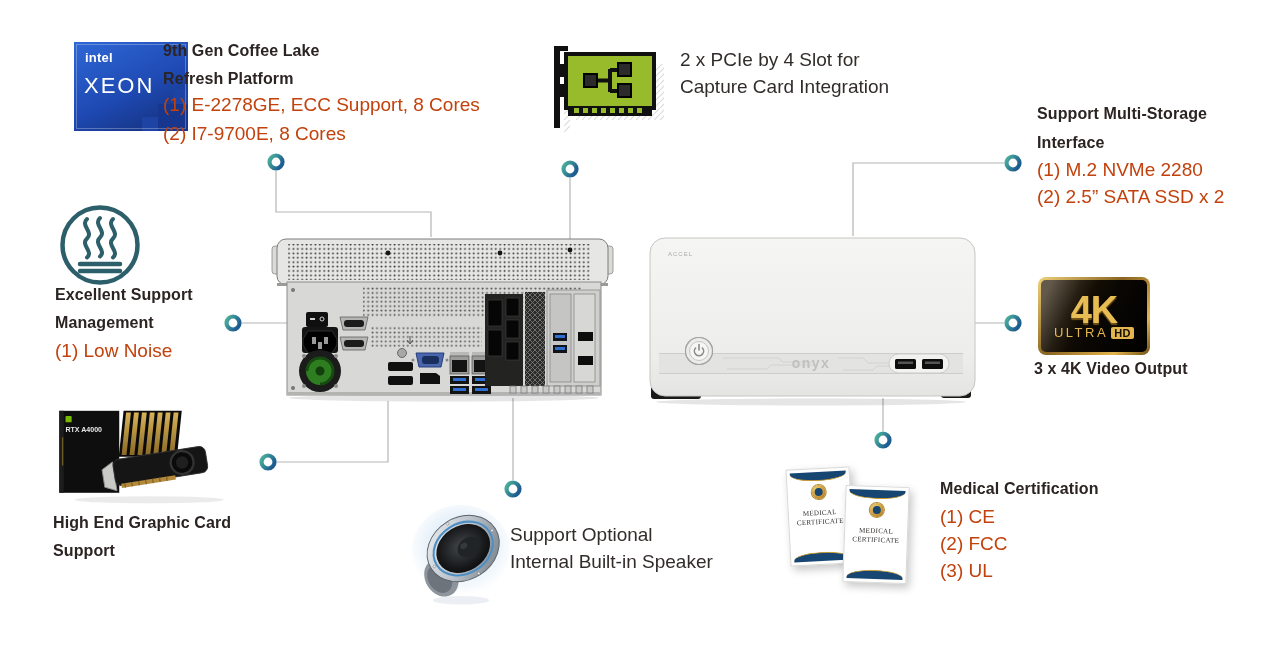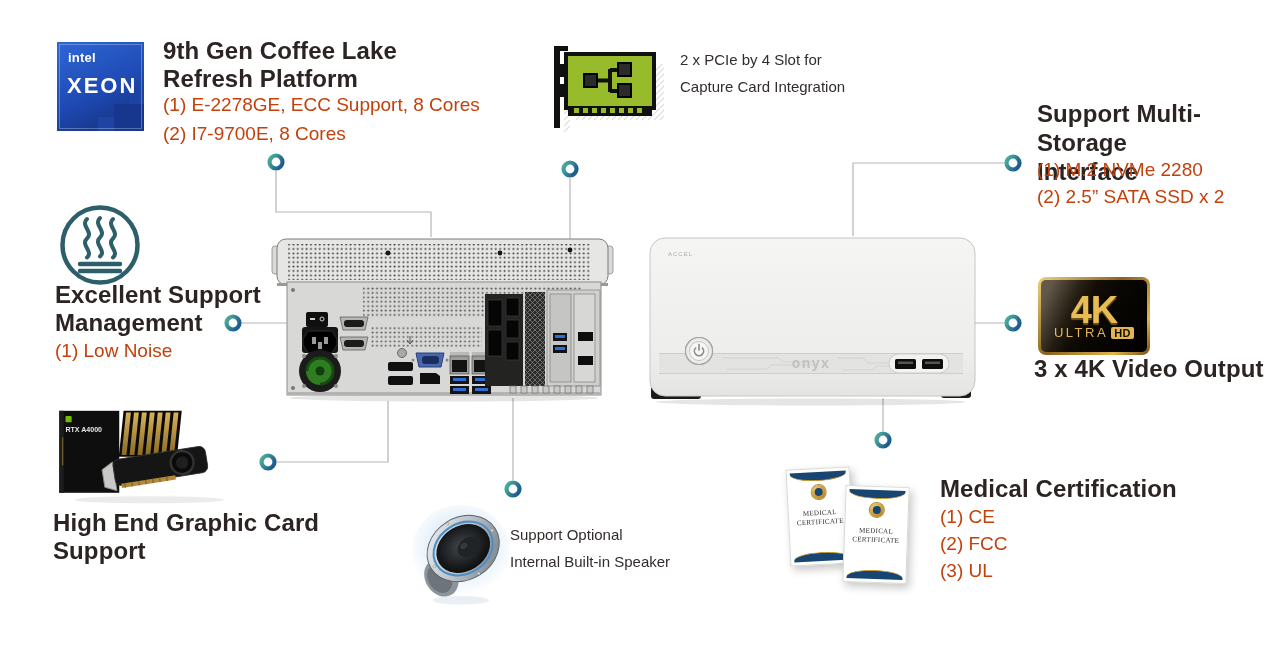--- a/index.html
+++ b/index.html
@@ -14,7 +14,7 @@
   .feat-item-sm{font-size:19px;line-height:27px;color:#c2410c}
 
   
-  .xeon{left:57px;top:42px;width:87px;height:89px;background:linear-gradient(155deg,#2f67d6 0%,#1e49b2 55%,#132c72 100%);color:#fff;overflow:hidden}
+  .xeon{left:74px;top:42px;width:114px;height:89px;background:linear-gradient(155deg,#2f67d6 0%,#1e49b2 55%,#132c72 100%);color:#fff;overflow:hidden}
   .xeon::after{content:"";position:absolute;inset:2px;border:1px solid rgba(255,255,255,.28);pointer-events:none}
   .xeon .sq1{position:absolute;right:0;bottom:0;width:30px;height:27px;background:#17378f}
   .xeon .sq2{position:absolute;right:0;bottom:27px;width:15px;height:15px;background:#1d43a4}

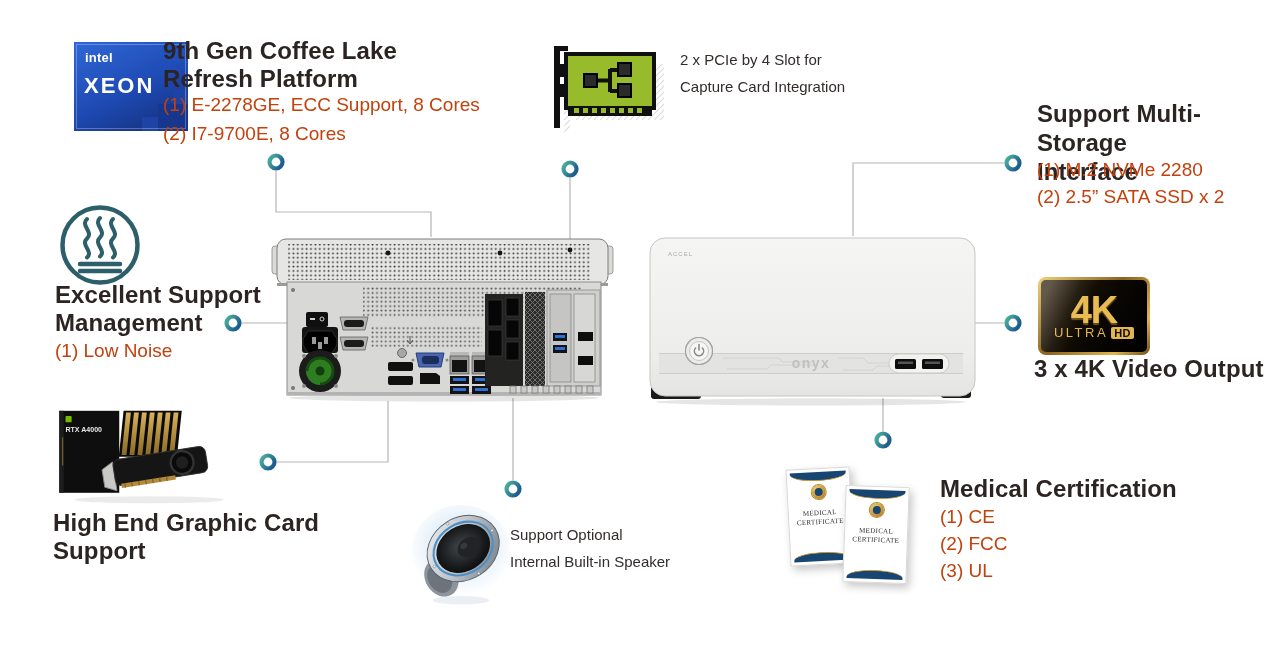--- a/index.html
+++ b/index.html
@@ -8,7 +8,7 @@
   .canvas{position:relative;width:1281px;height:669px;background:#fff;overflow:hidden}
   .abs{position:absolute}
   .preline{white-space:pre-line}
-  .feat-title{font-weight:700;font-size:24px;line-height:28px;color:#2b2422;letter-spacing:.1px}
+  .feat-title{font-weight:700;font-size:16px;line-height:28px;color:#2b2422;letter-spacing:.1px}
   .feat-text{font-size:15px;line-height:27px;color:#322d2b}
   .feat-item{font-size:19px;line-height:29px;color:#c2410c}
   .feat-item-sm{font-size:19px;line-height:27px;color:#c2410c}

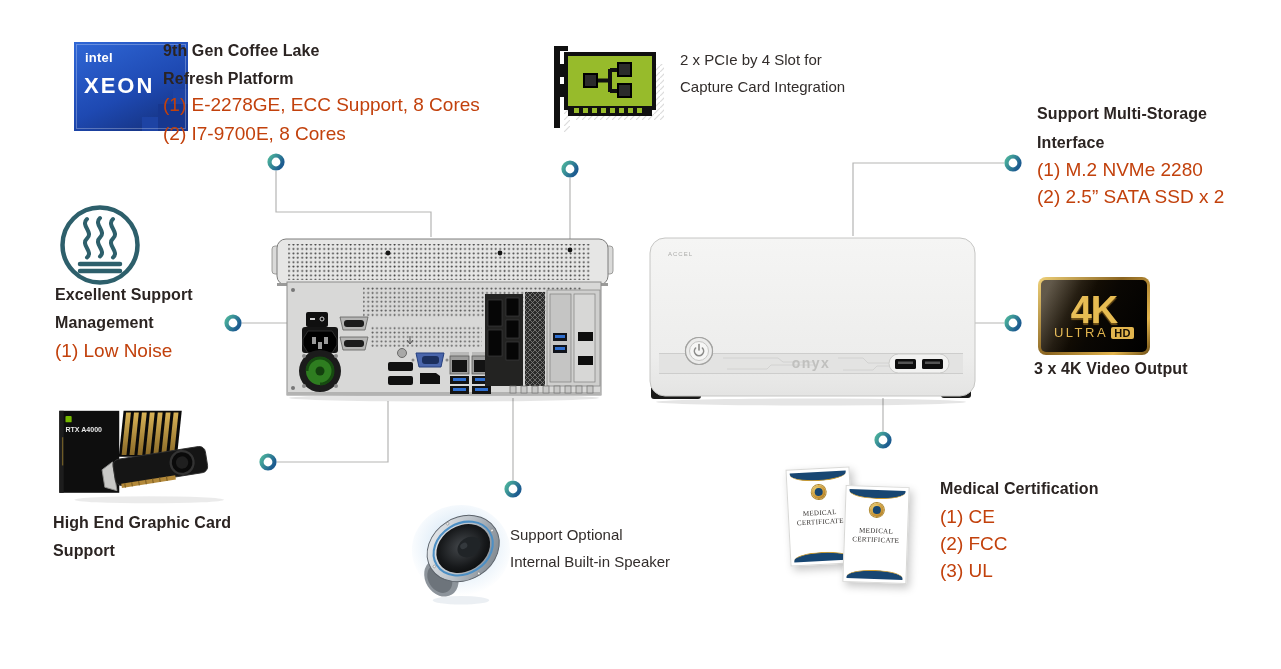--- a/index.html
+++ b/index.html
@@ -9,7 +9,7 @@
   .abs{position:absolute}
   .preline{white-space:pre-line}
   .feat-title{font-weight:700;font-size:16px;line-height:28px;color:#2b2422;letter-spacing:.1px}
-  .feat-text{font-size:15px;line-height:27px;color:#322d2b}
+  .feat-text{font-size:19px;line-height:27px;color:#322d2b}
   .feat-item{font-size:19px;line-height:29px;color:#c2410c}
   .feat-item-sm{font-size:19px;line-height:27px;color:#c2410c}
 

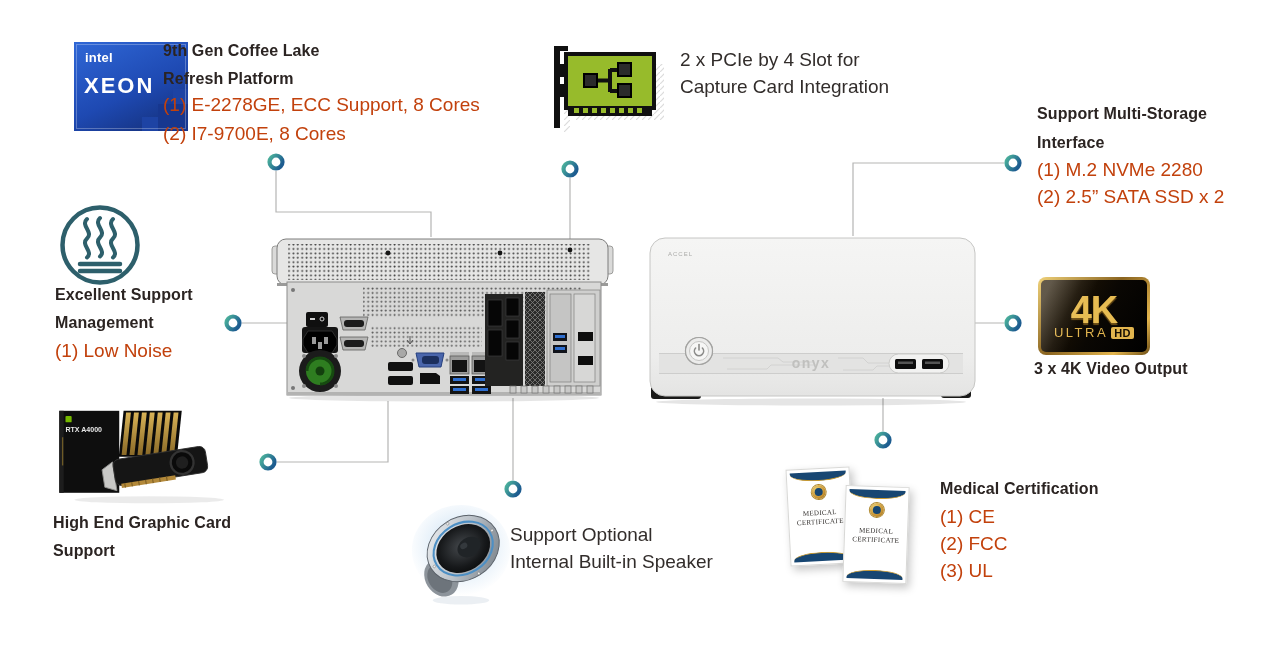--- a/index.html
+++ b/index.html
@@ -20,7 +20,7 @@
   .xeon .sq2{position:absolute;right:0;bottom:27px;width:15px;height:15px;background:#1d43a4}
   .xeon .sq3{position:absolute;right:30px;bottom:0;width:16px;height:14px;background:#1d43a4}
   .xeon-intel{position:absolute;left:11px;top:8px;font-size:13px;font-weight:600;letter-spacing:.2px}
-  .xeon-name{position:absolute;left:10px;top:31px;font-size:22px;font-weight:700;letter-spacing:2px}
+  .xeon-name{position:absolute;left:10px;top:31px;font-size:22px;font-weight:400;letter-spacing:2px}
 
   
   .k4-logo{left:1038px;top:277px;width:112px;height:78px;padding:3px;border-radius:8px;

